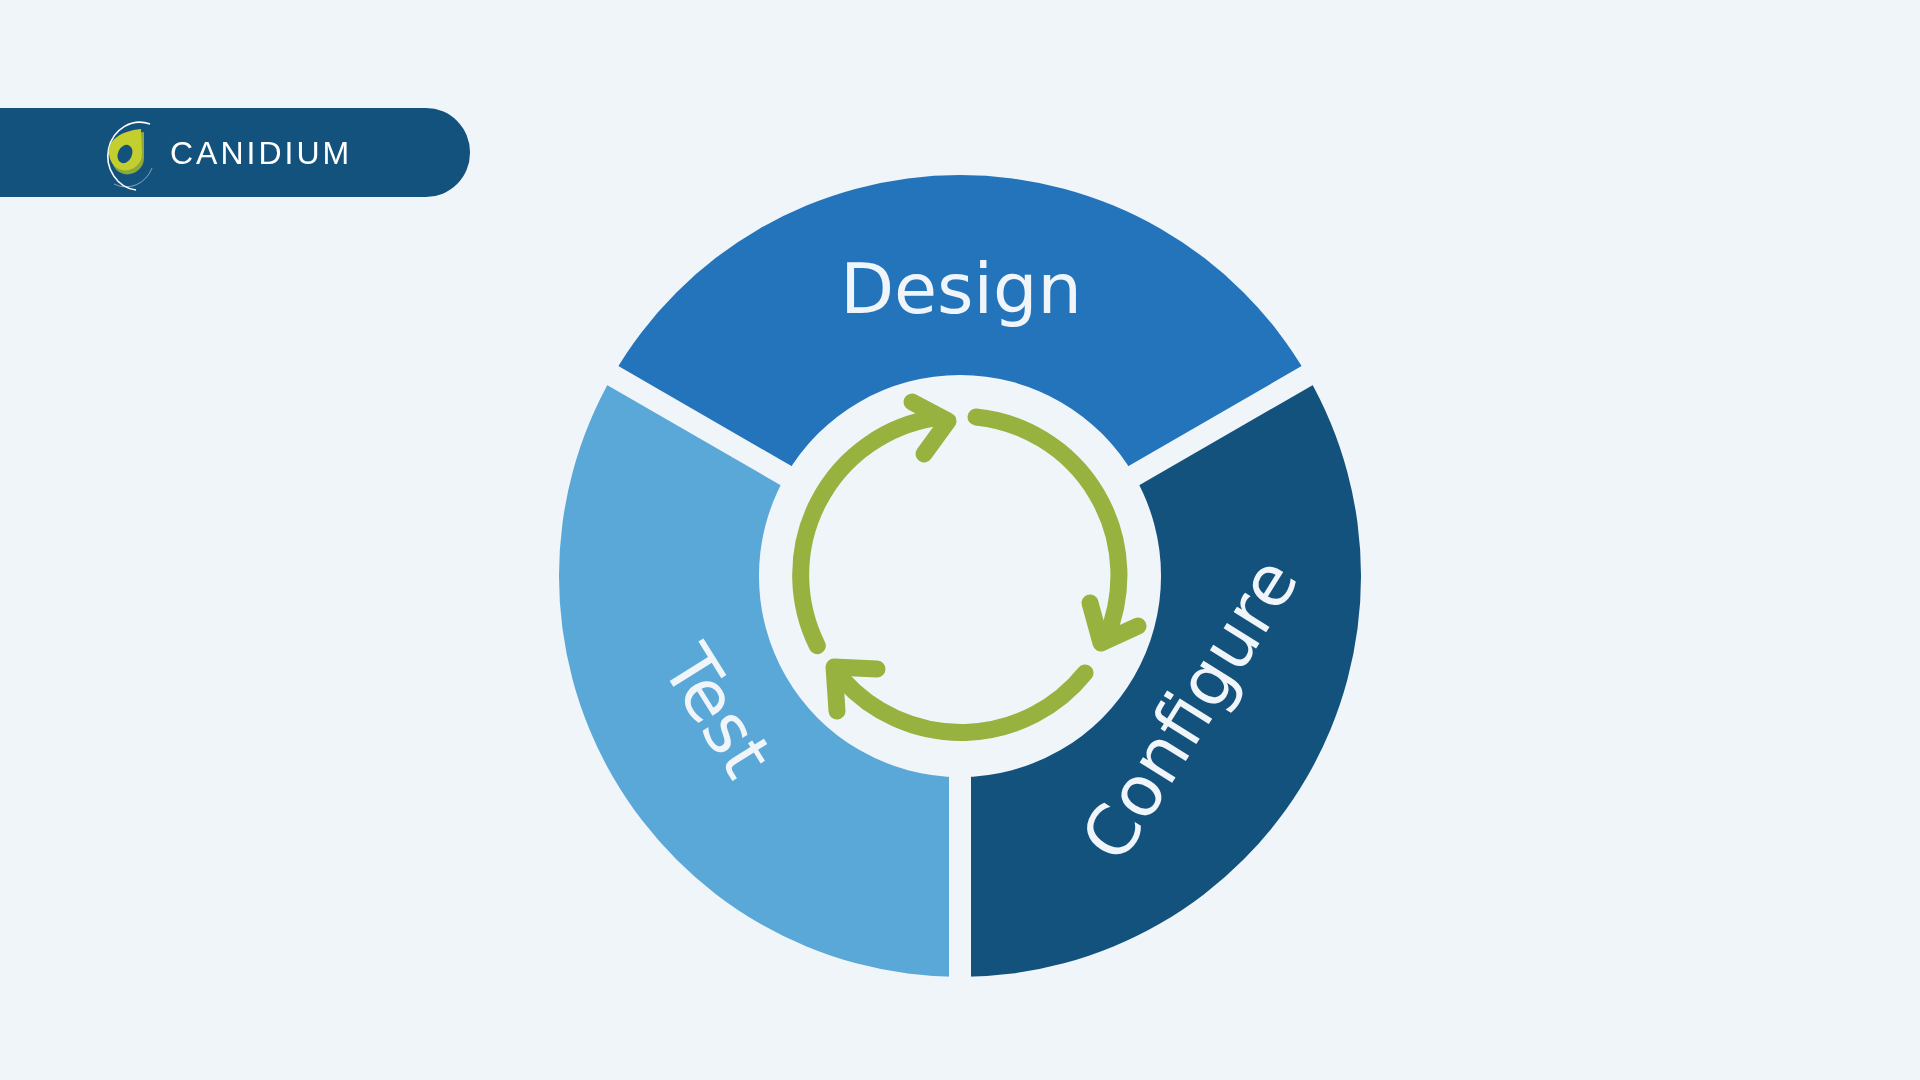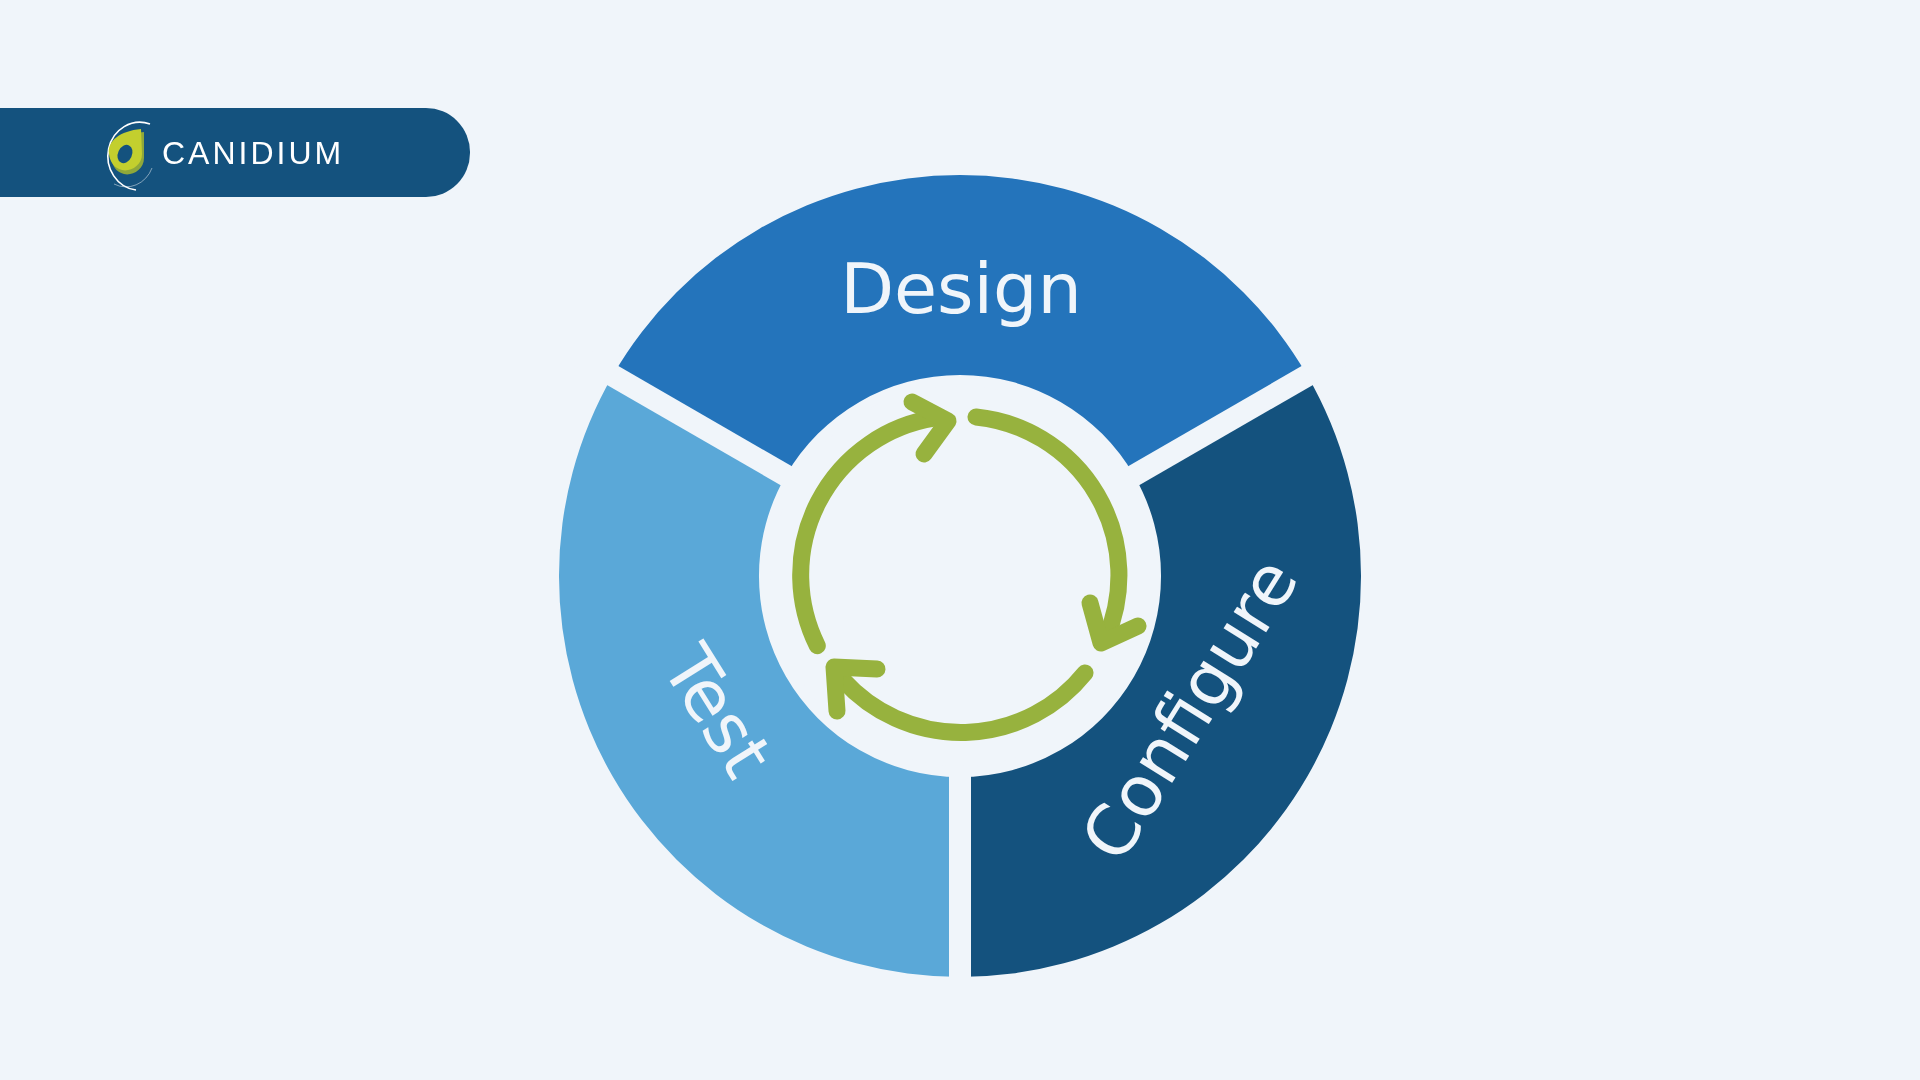--- a/index.html
+++ b/index.html
@@ -15,7 +15,7 @@
   }
   .brand-logo { position:absolute; left:92px; top:114px; width:72px; height:80px; }
   .brand-name {
-    position:absolute; left:162px; top:134px; font-size:32px; line-height:38px;
+    position:absolute; left:170px; top:134px; font-size:32px; line-height:38px;
     color:#FFFFFF; letter-spacing:3px; font-weight:400;
   }
   .cycle { position:absolute; left:0; top:0; width:1920px; height:1080px; }

